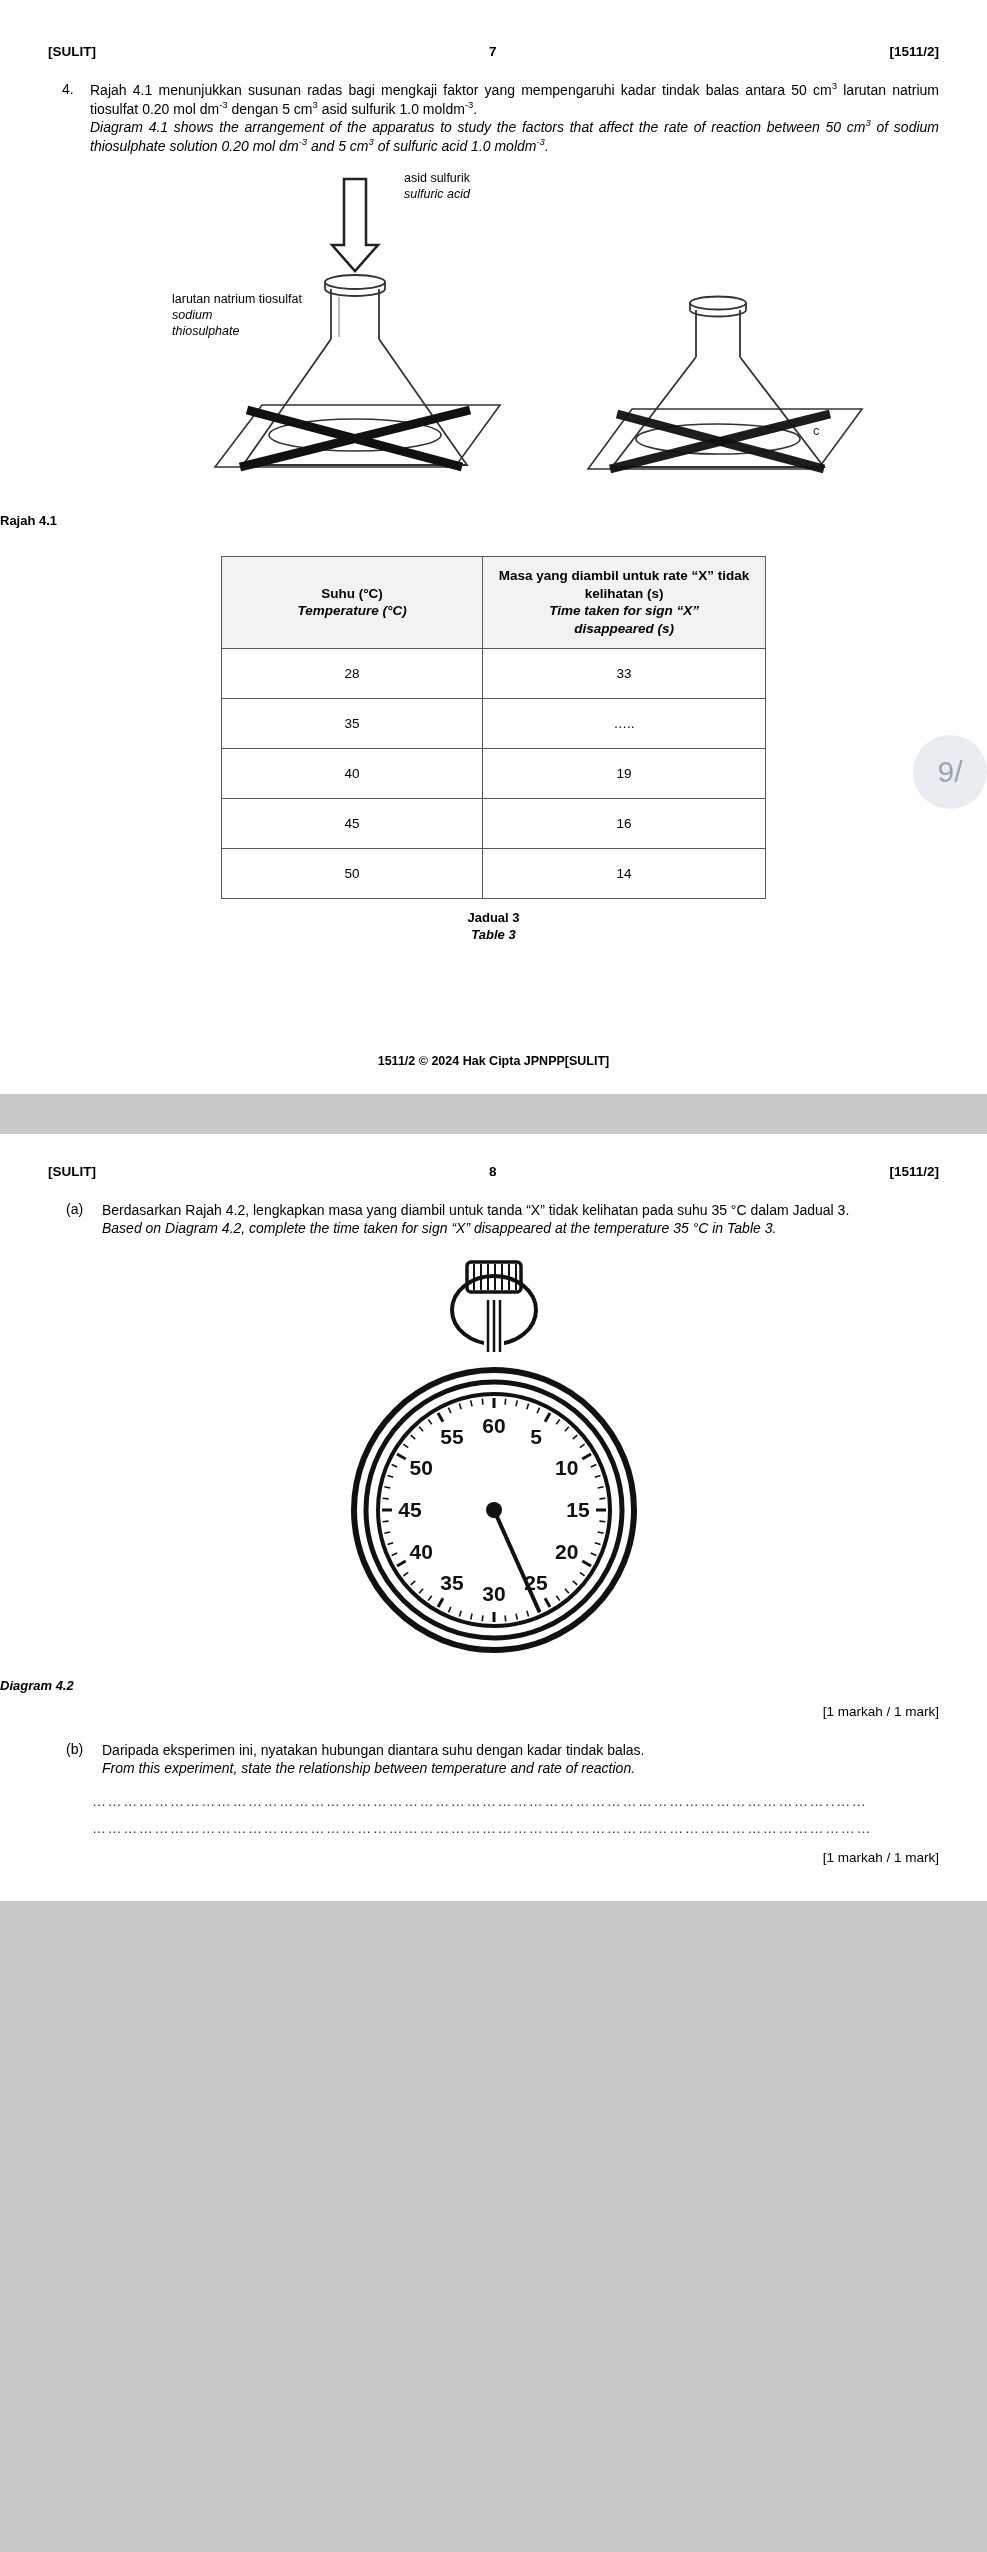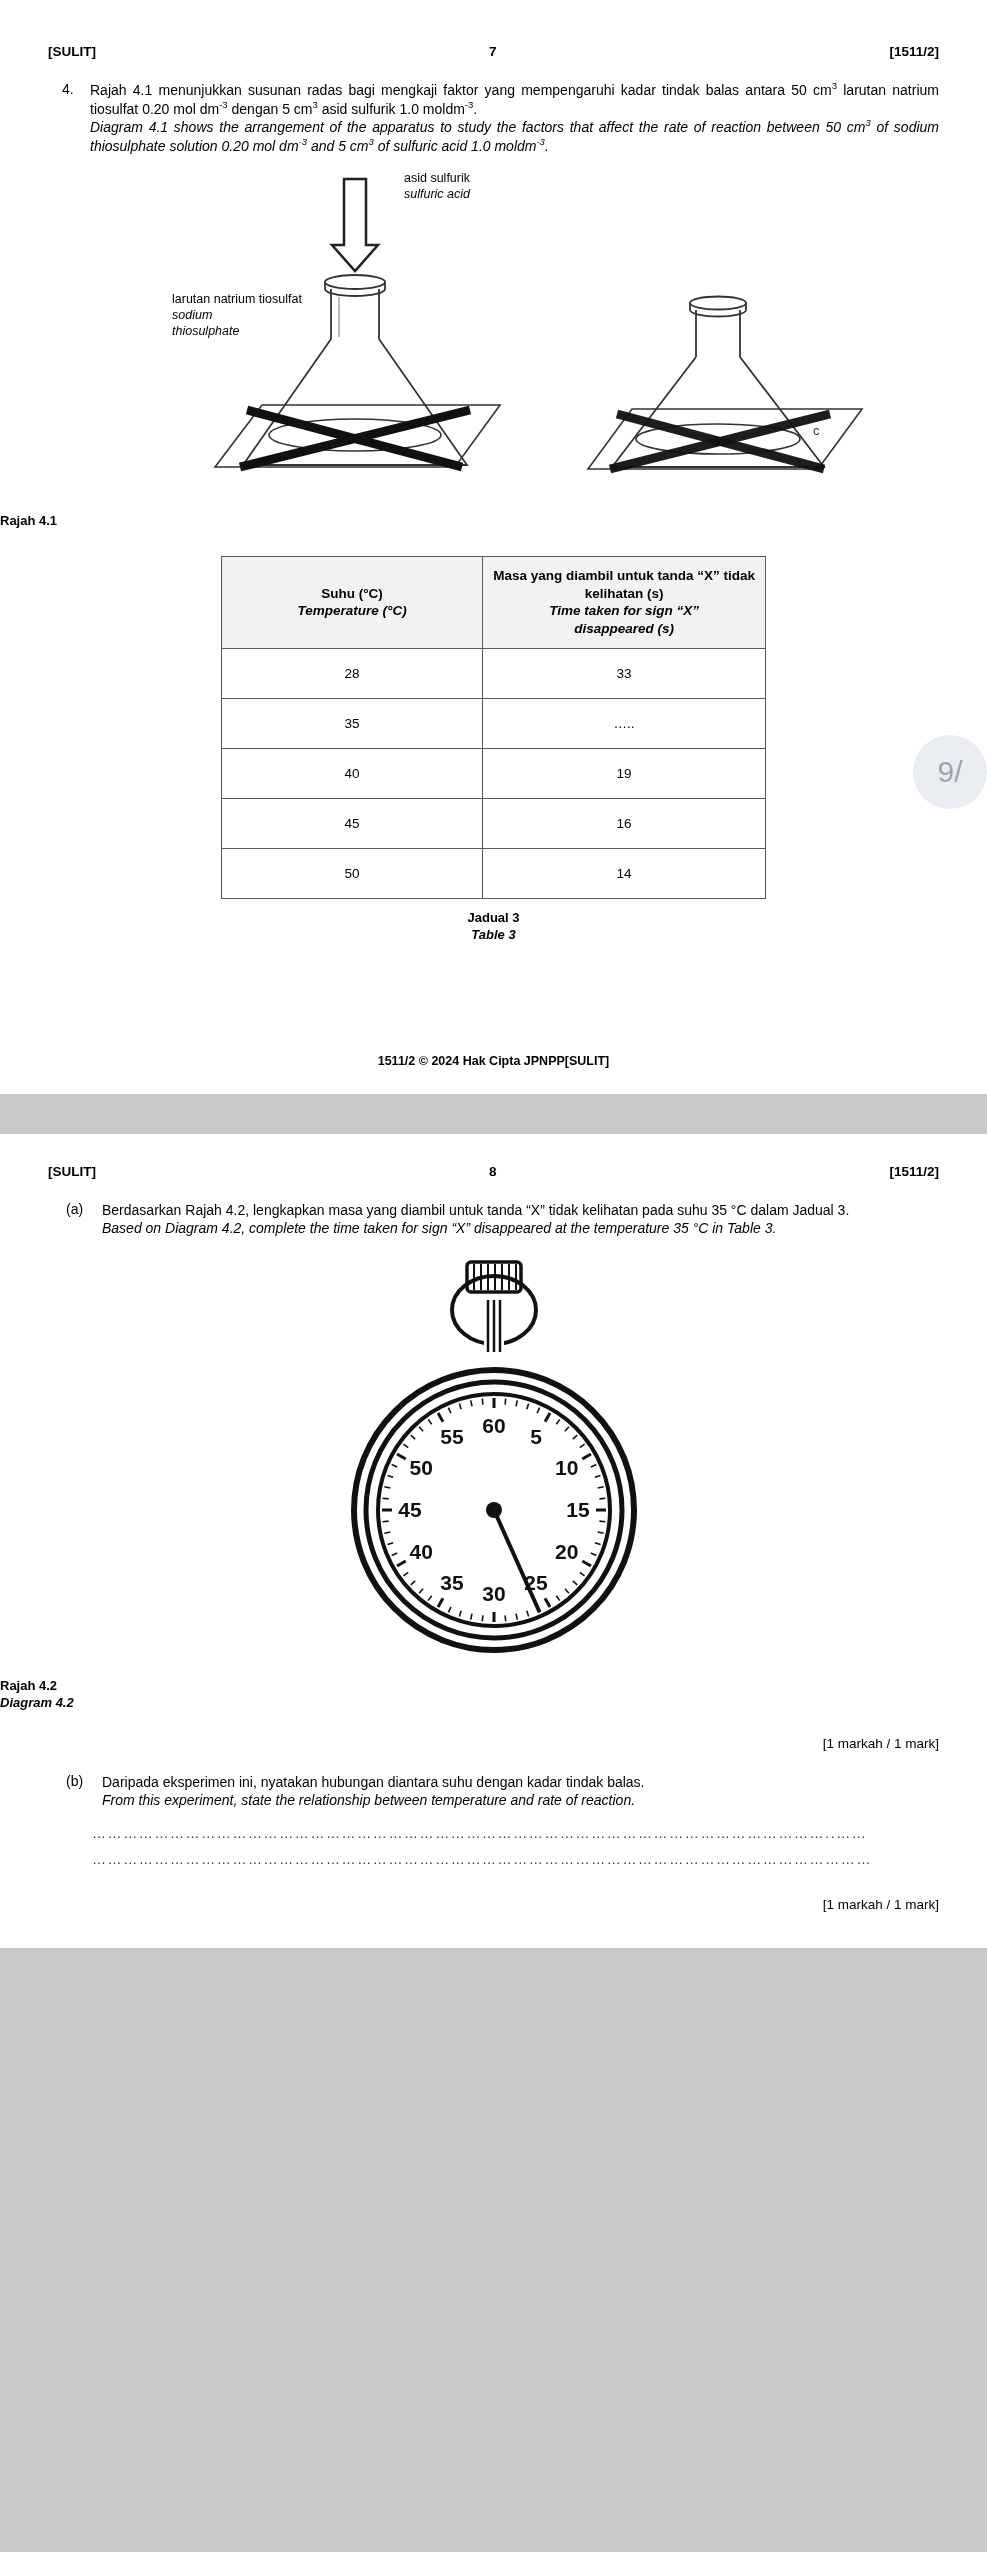--- a/index.html
+++ b/index.html
@@ -216,7 +216,7 @@
               <span class="en">Temperature (°C)</span>
             </th>
             <th style="width:52%">
-              <span>Masa yang diambil untuk tanda</span>
+              <span>Masa yang diambil untuk rate</span>
               <span>“X” tidak kelihatan (s)</span>
               <span class="en">Time taken for sign “X”</span>
               <span class="en">disappeared (s)</span>

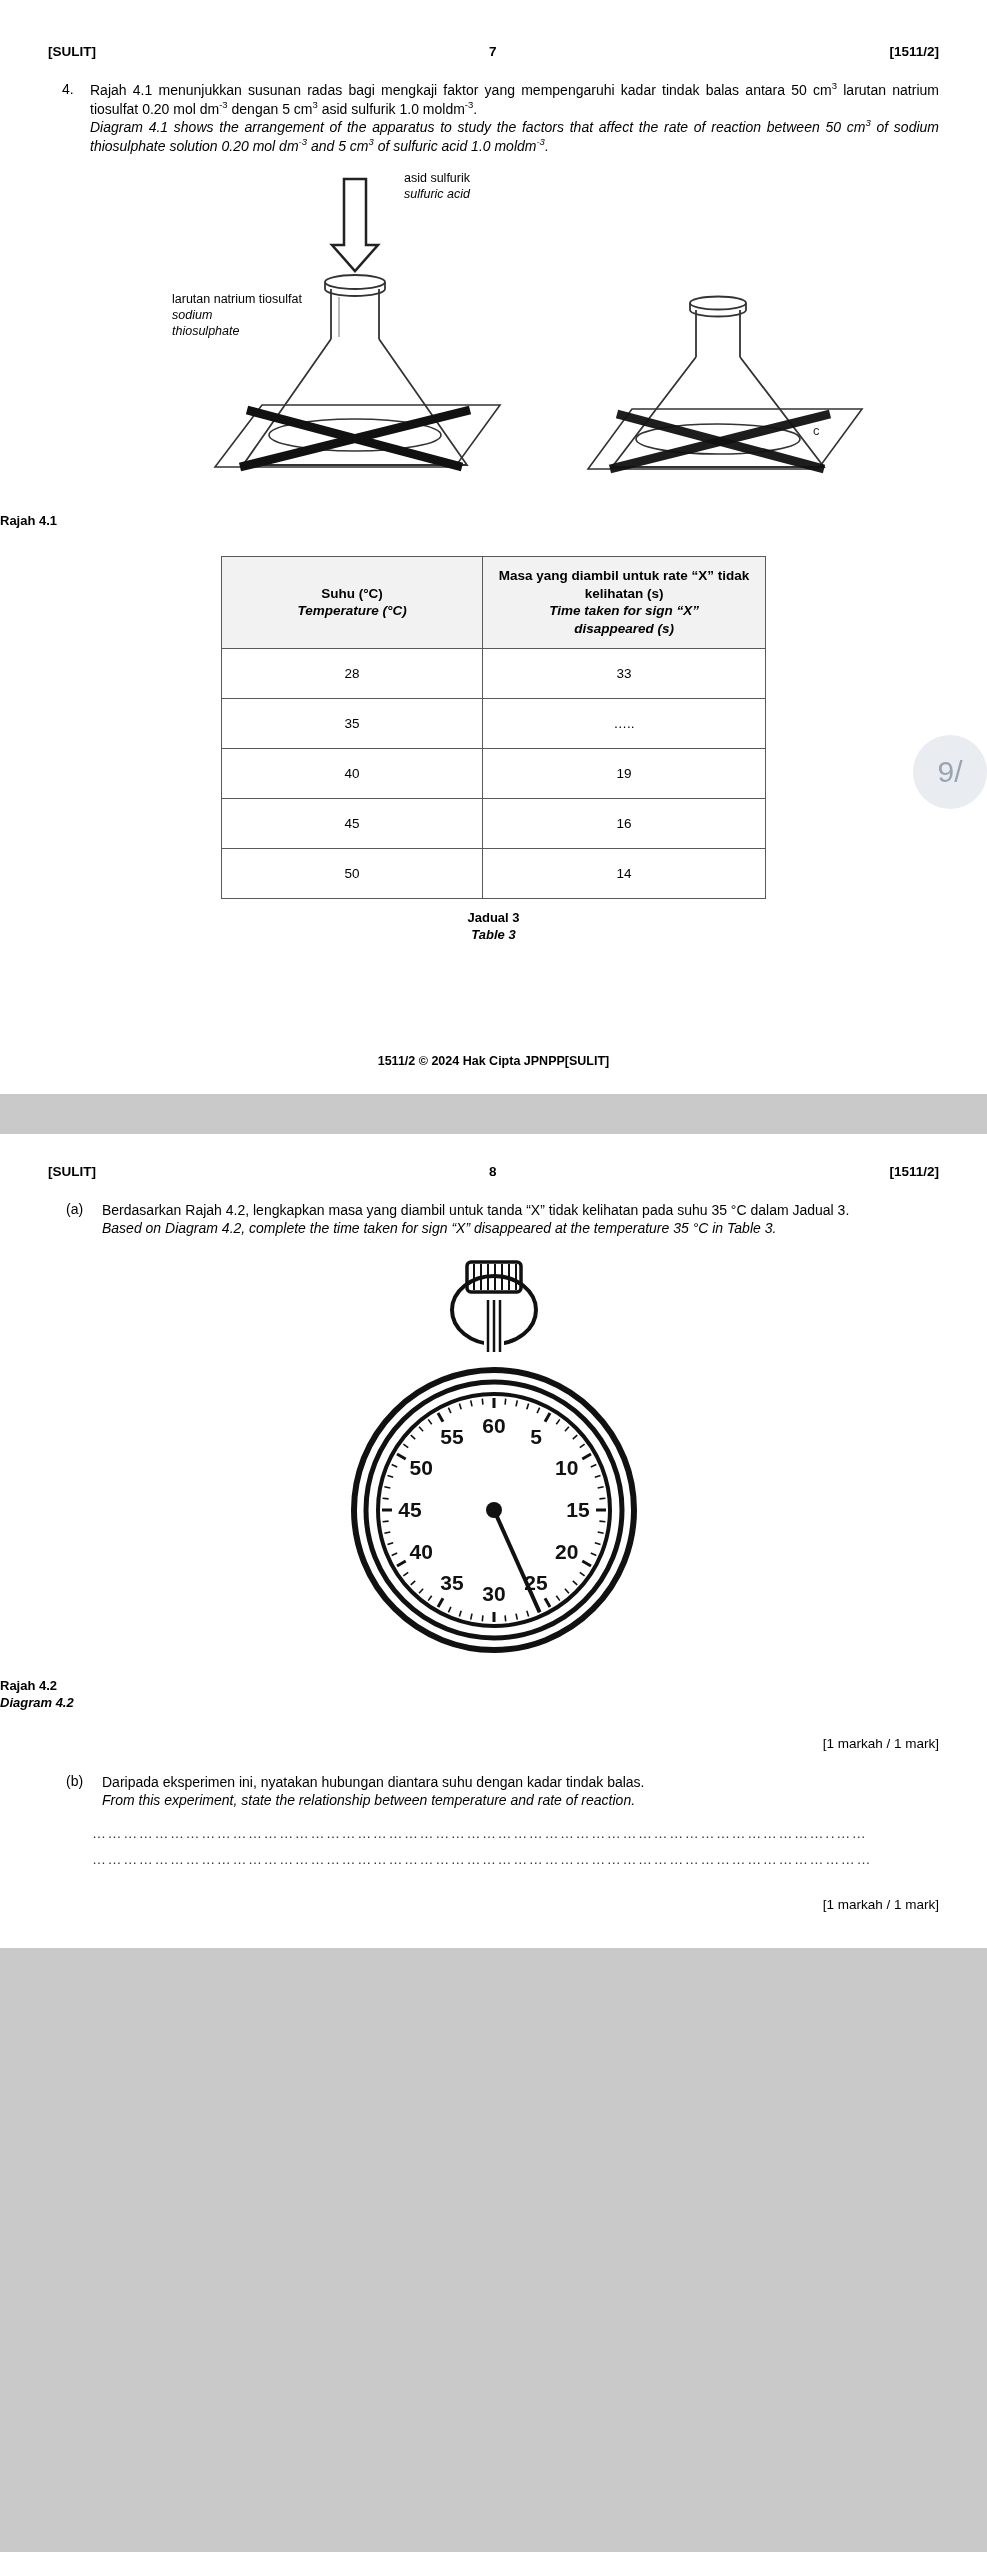--- a/index.html
+++ b/index.html
@@ -387,7 +387,6 @@
     </div>
 
     <div class="figcap">
-      <div>Rajah 4.2</div>
       <div class="en">Diagram 4.2</div>
     </div>
 

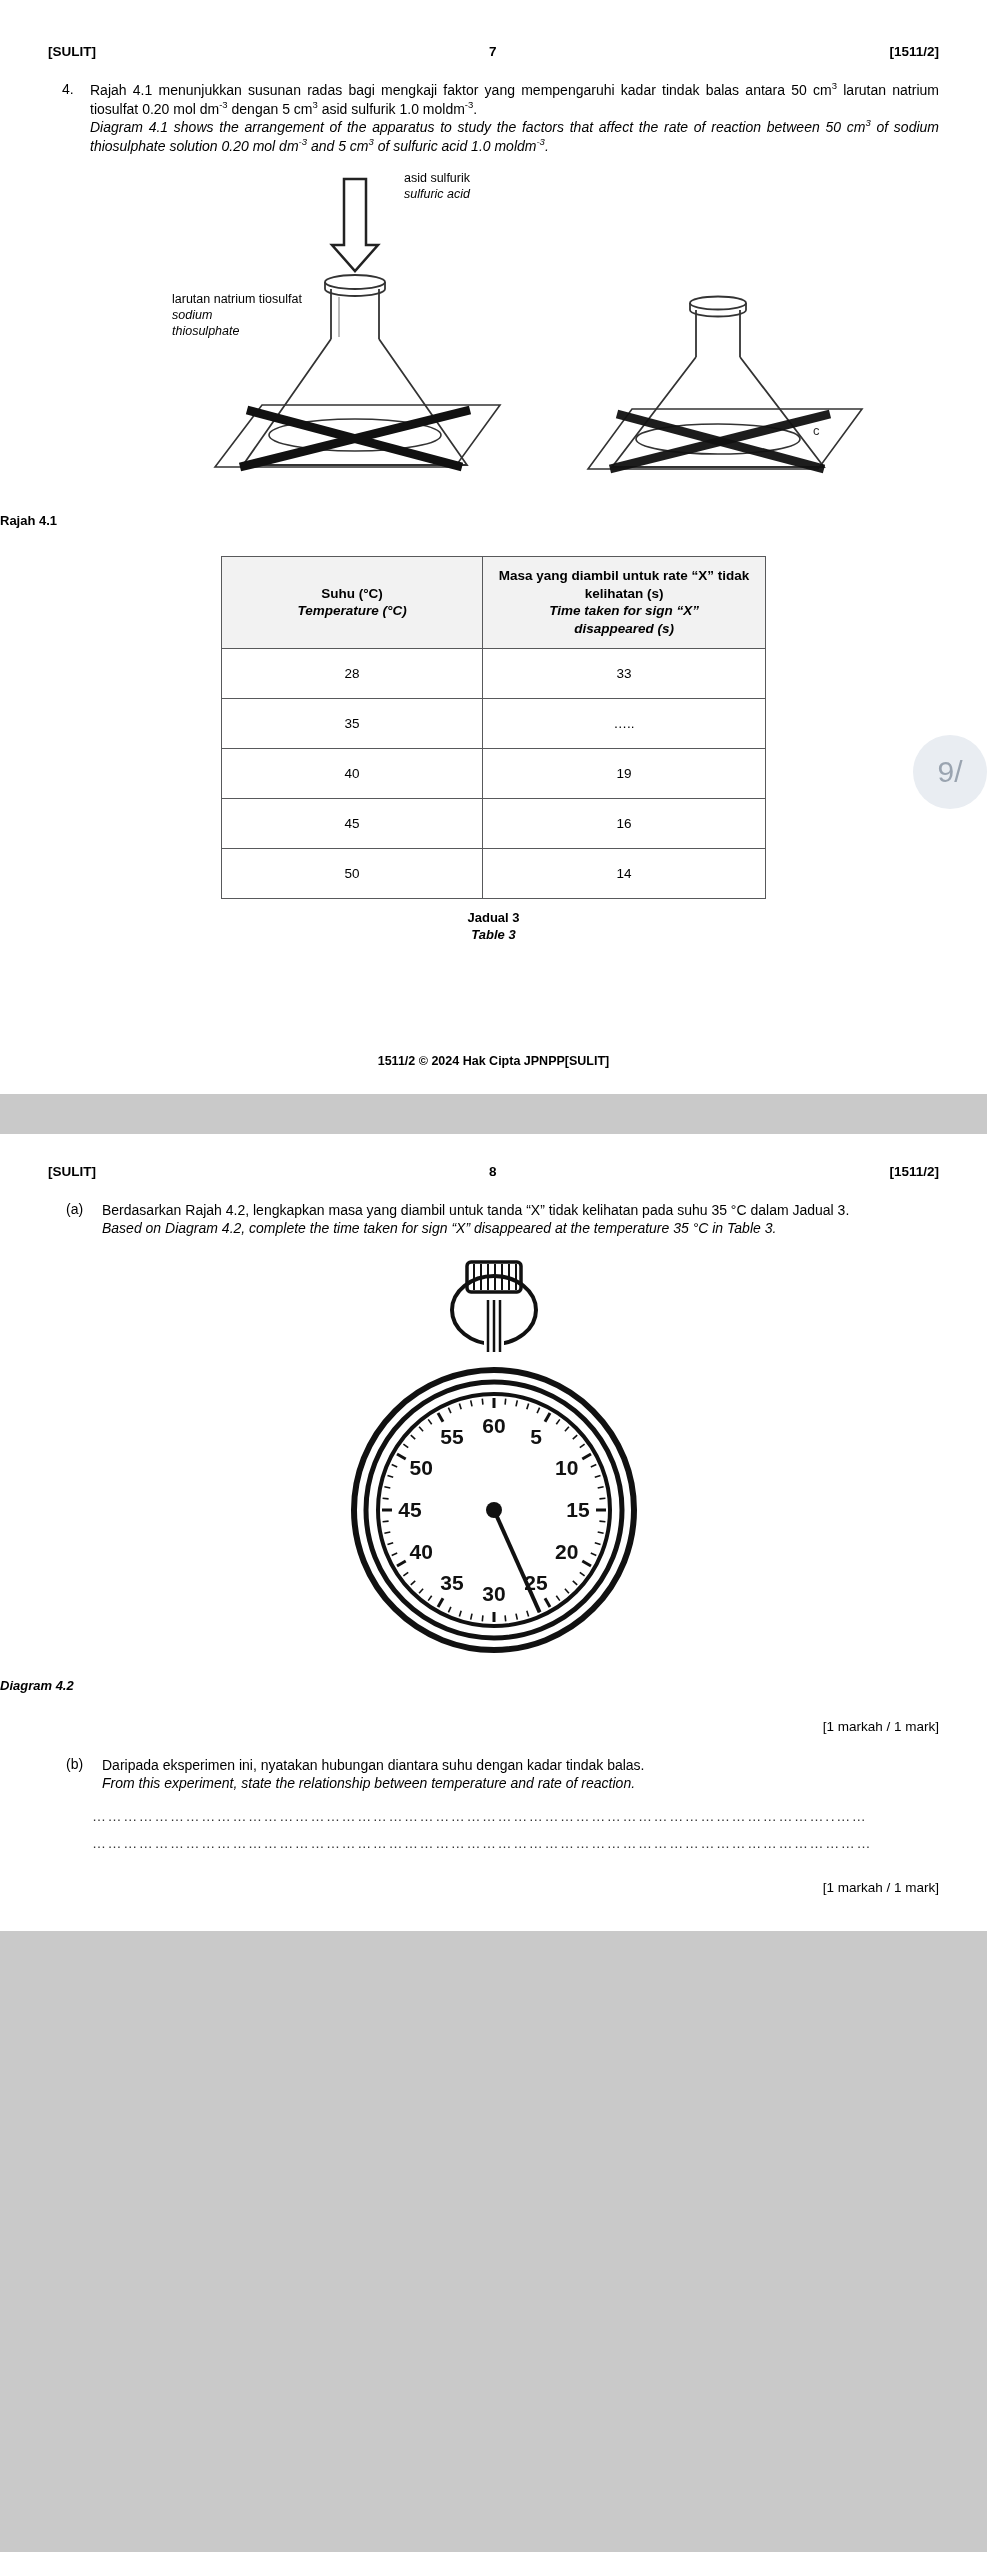--- a/index.html
+++ b/index.html
@@ -90,7 +90,7 @@
   .sub-body { flex:1 1 auto; font-size:14px; line-height:1.33; text-align:justify; }
   .sub-body .en { display:block; font-style:italic; }
 
-  .marks { text-align:right; padding: 0 48px; font-size:13.5px; margin-top:24px; }
+  .marks { text-align:right; padding: 0 48px; font-size:13.5px; margin-top:9px; }
 
   .answer-lines { padding: 10px 48px 0 92px; }
   .dots {

